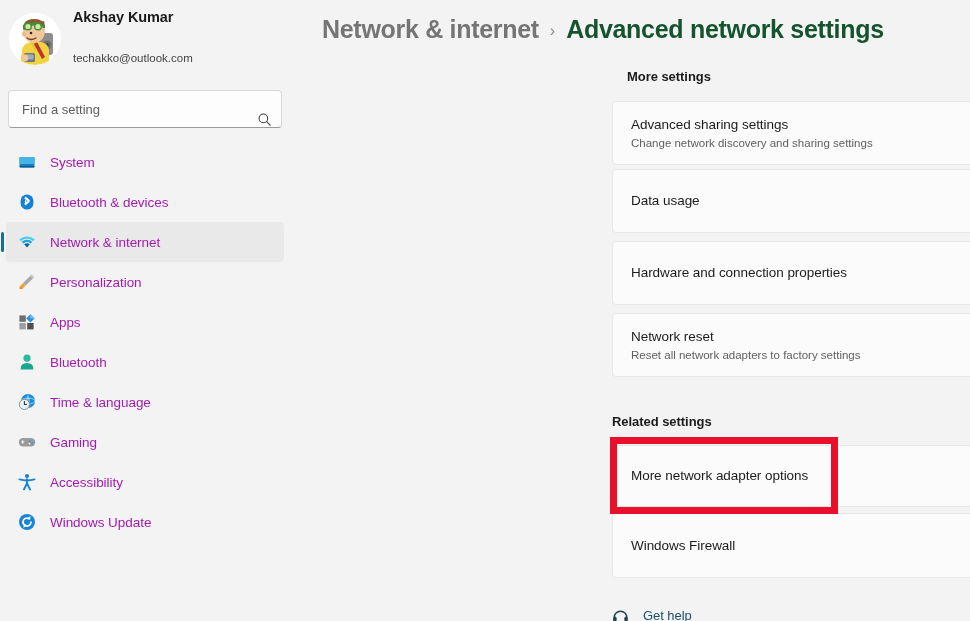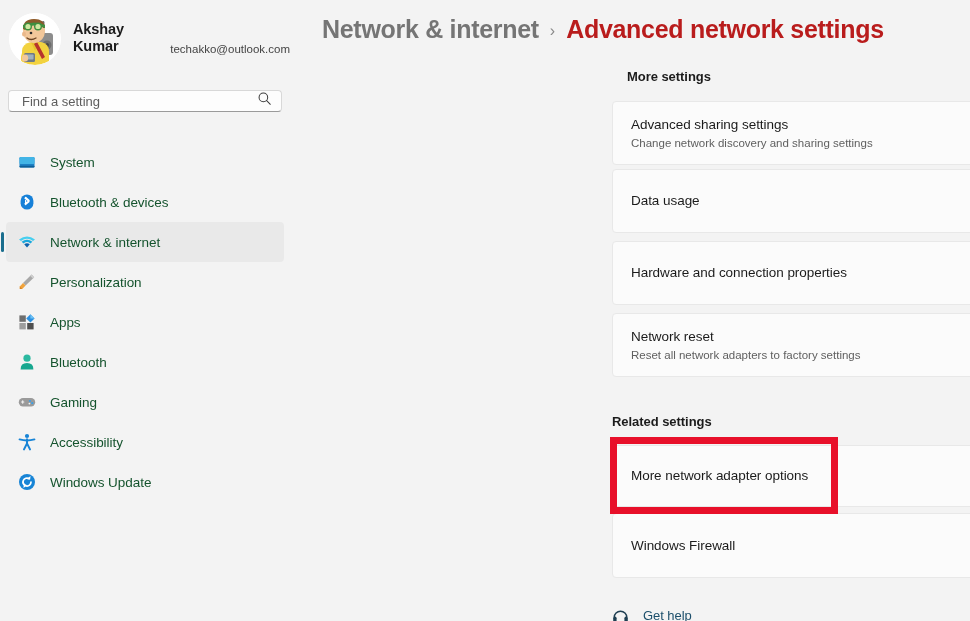--- a/index.html
+++ b/index.html
@@ -55,7 +55,7 @@
   }
   .avatar svg { display: block; width: 52px; height: 52px; }
 
-  .account-text { display: flex; gap: 1px; padding-bottom: 2px; align-items: center; }
+  .account-text { display: flex; flex-direction: column; gap: 1px; padding-bottom: 2px; }
   .account-name {
     font-size: 14.5px;
     font-weight: 700;

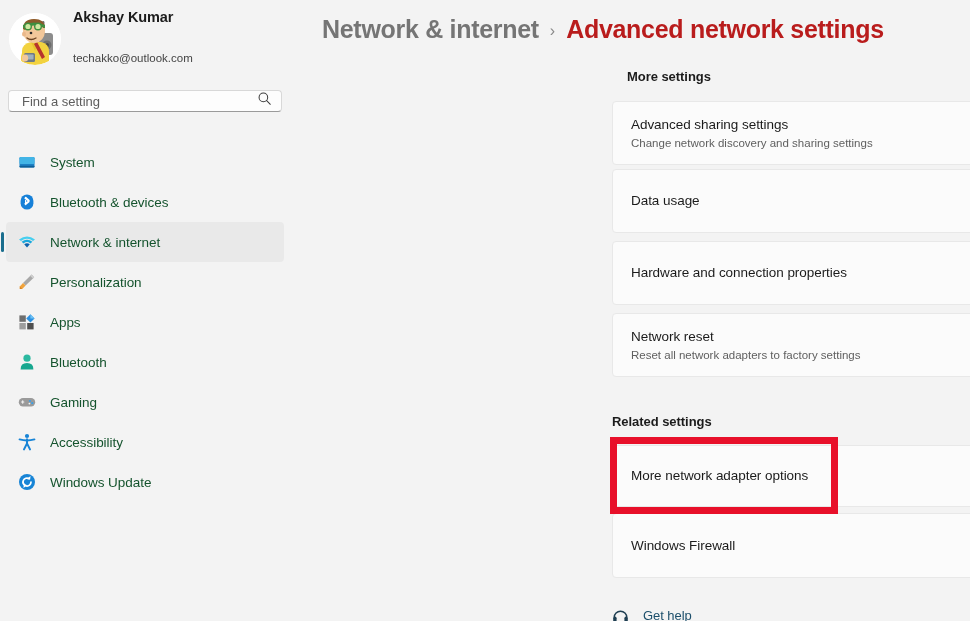--- a/index.html
+++ b/index.html
@@ -180,7 +180,7 @@
   }
   .crumb-current {
     font-size: 25px;
-    color: #b91c1c;
+    color: #14532d;
     font-weight: 600;
     letter-spacing: -0.3px;
   }

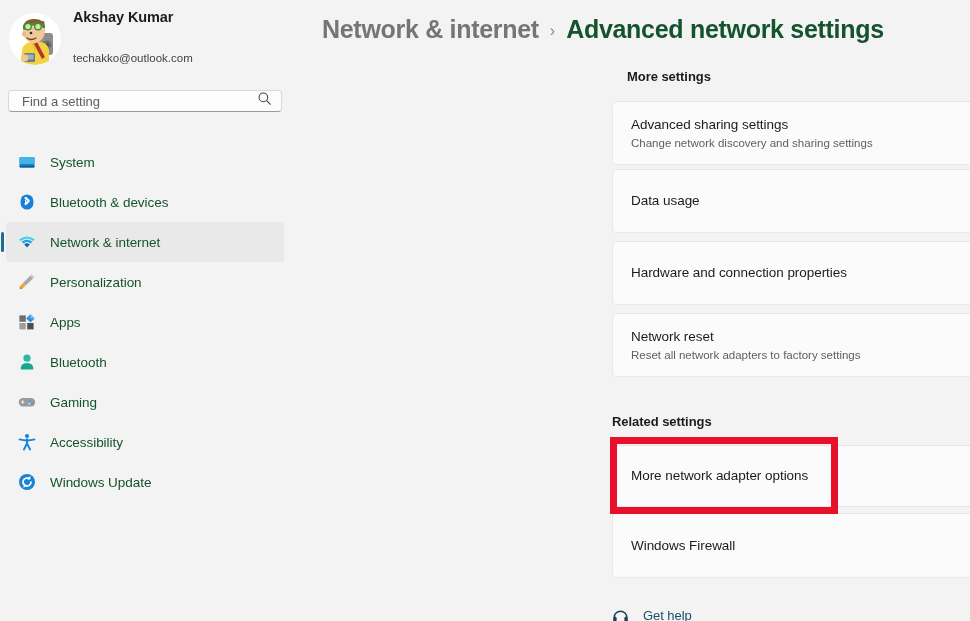--- a/index.html
+++ b/index.html
@@ -80,13 +80,13 @@
   }
   .search-box {
     width: 100%;
-    height: 22px;
+    height: 38px;
     background: #fdfdfd;
     border: 1px solid #d8d8d8;
     border-bottom: 1px solid #9a9a9a;
     border-radius: 4px;
     display: flex;
-    align-items: flex-start;
+    align-items: flex-end;
     padding: 0 9px 0 13px;
   }
   .search-input {

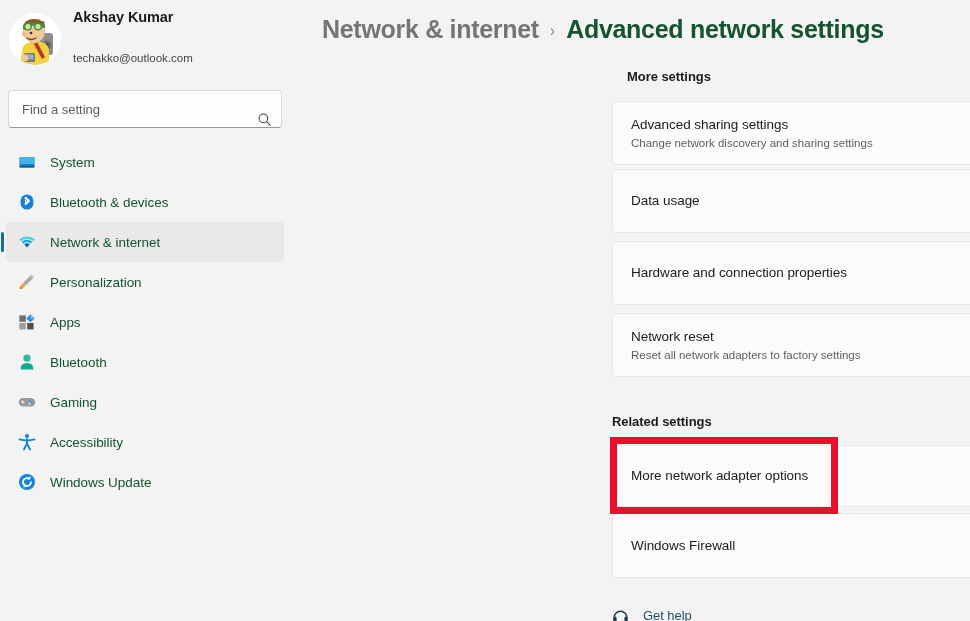--- a/index.html
+++ b/index.html
@@ -143,7 +143,7 @@
   .nav-icon svg { display: block; }
   .nav-label {
     font-size: 13.5px;
-    color: #14532d;
+    color: #a21caf;
     letter-spacing: -0.05px;
   }
 

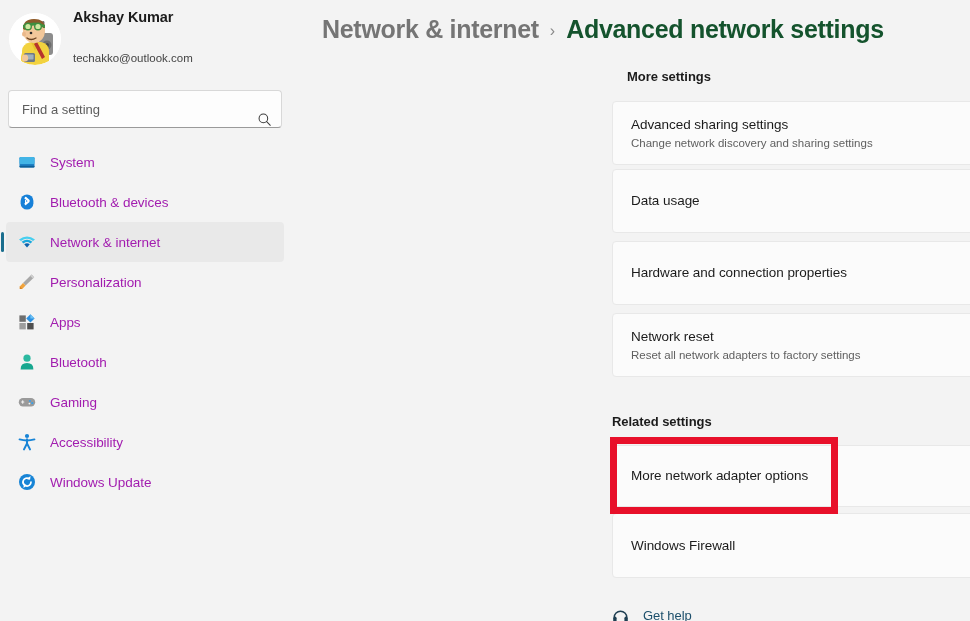--- a/index.html
+++ b/index.html
@@ -391,6 +391,19 @@
         <span class="nav-label">Bluetooth</span>
       </div>
 
+      <div class="nav-item">
+        <span class="nav-icon">
+          <svg width="18" height="18" viewBox="0 0 18 18" xmlns="http://www.w3.org/2000/svg">
+            <circle cx="10" cy="8" r="7" fill="#1d8bd4"></circle>
+            <path d="M10 1 Q6.4 8 10 15 Q13.6 8 10 1 Z" fill="#7fd0f2" opacity="0.8"></path>
+            <ellipse cx="10" cy="8" rx="7" ry="2.8" fill="none" stroke="#cceeff" stroke-width="0.8" opacity="0.8"></ellipse>
+            <circle cx="6.4" cy="11.4" r="5.1" fill="#eaeff3" stroke="#7a8a96" stroke-width="0.9"></circle>
+            <line x1="6.4" y1="11.4" x2="6.4" y2="8.4" stroke="#2b2b2b" stroke-width="1" stroke-linecap="round"></line>
+            <line x1="6.4" y1="11.4" x2="8.6" y2="11.4" stroke="#2b2b2b" stroke-width="1" stroke-linecap="round"></line>
+          </svg>
+        </span>
+        <span class="nav-label">Time &amp; language</span>
+      </div>
 
       <div class="nav-item">
         <span class="nav-icon">

